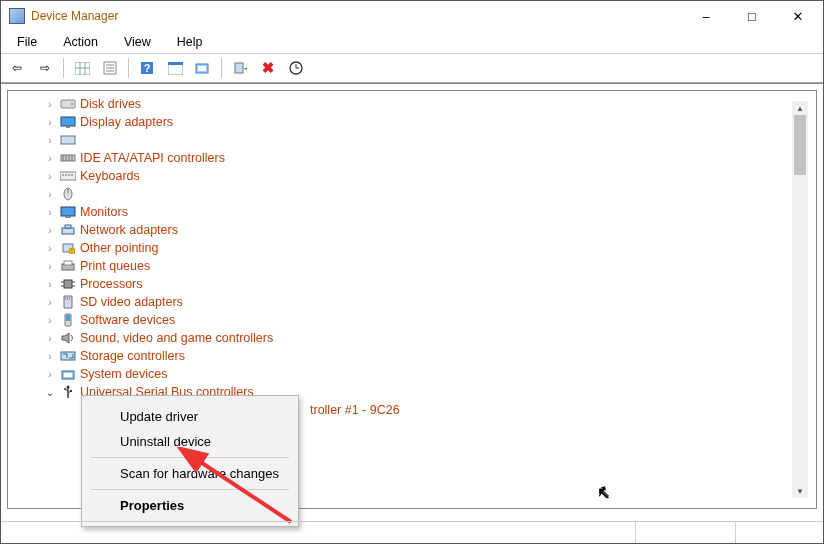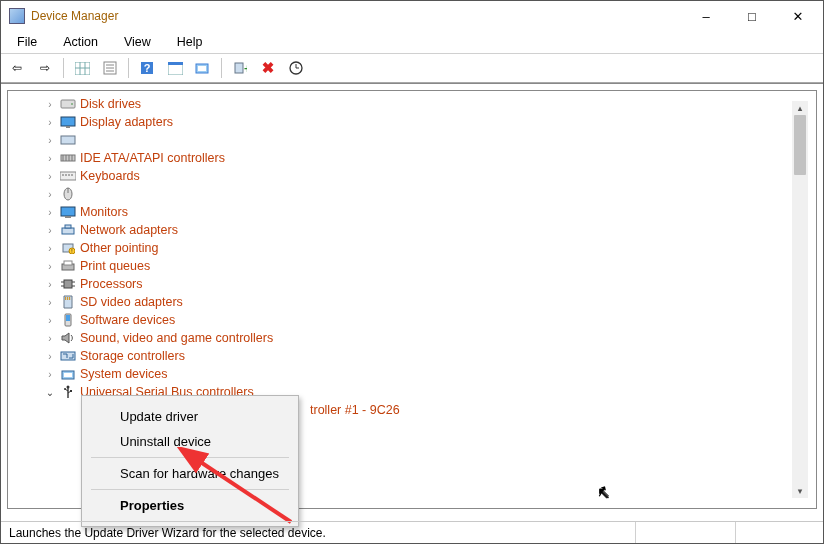--- a/index.html
+++ b/index.html
@@ -338,7 +338,6 @@
 <span style="position:absolute; left:596px; top:482px; font-size:17px; pointer-events:none; color:#000;">↖</span>
 
 <div class="statusbar">
-  <span>Launches the Update Driver Wizard for the selected device.</span>
   <div class="cell2"></div>
   <div class="cell3"></div>
 </div>

